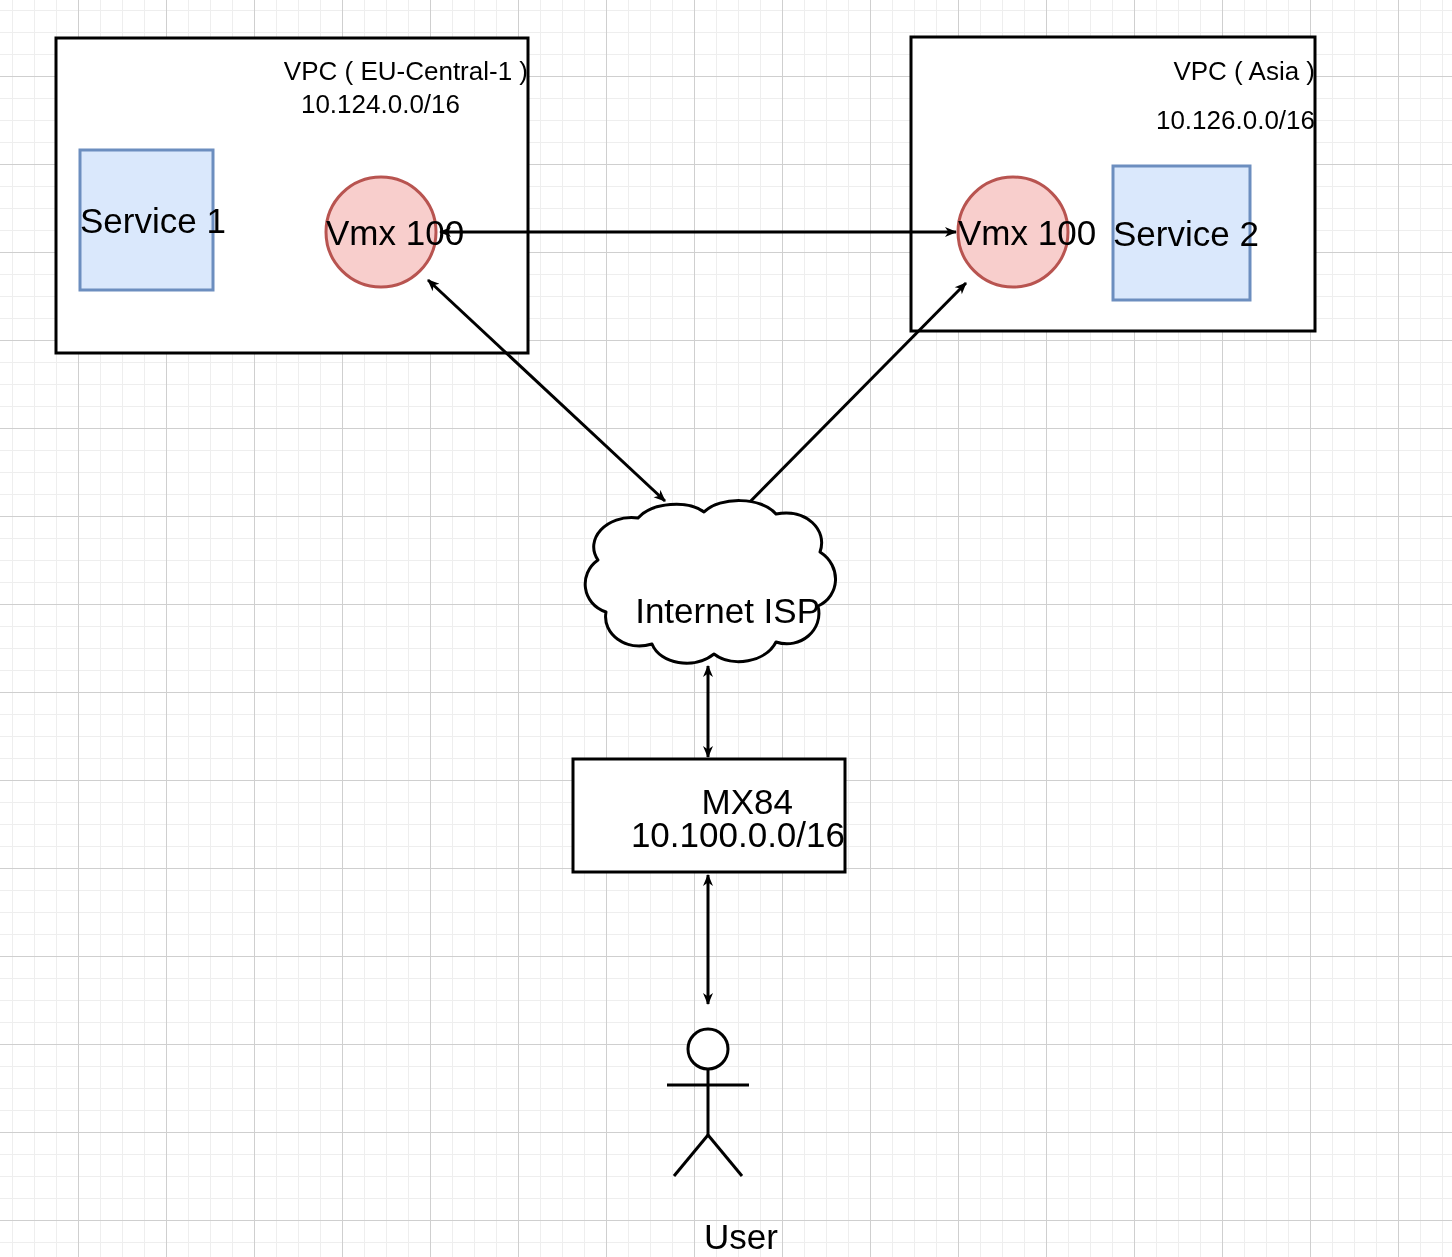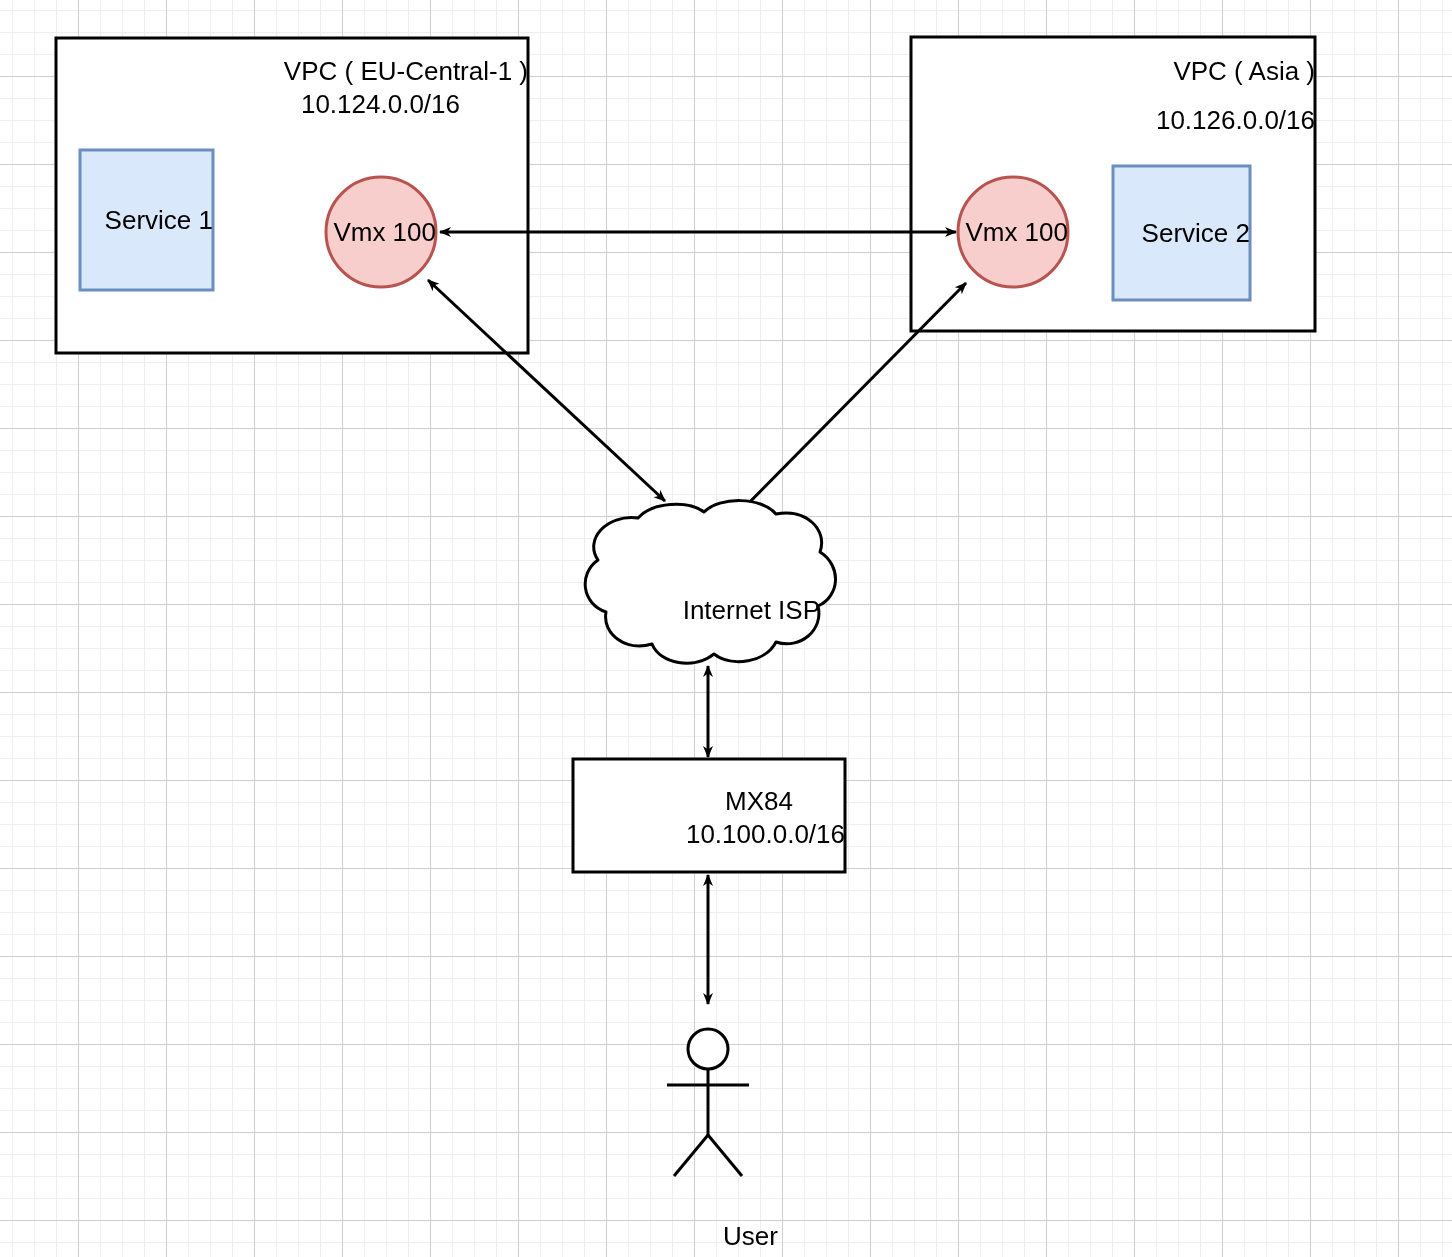--- a/index.html
+++ b/index.html
@@ -51,7 +51,7 @@
     font-size: 26px;
   }
   .node-label {
-    font-size: 26px;
+    font-size: 35px;
   }
 </style>
 </head>

